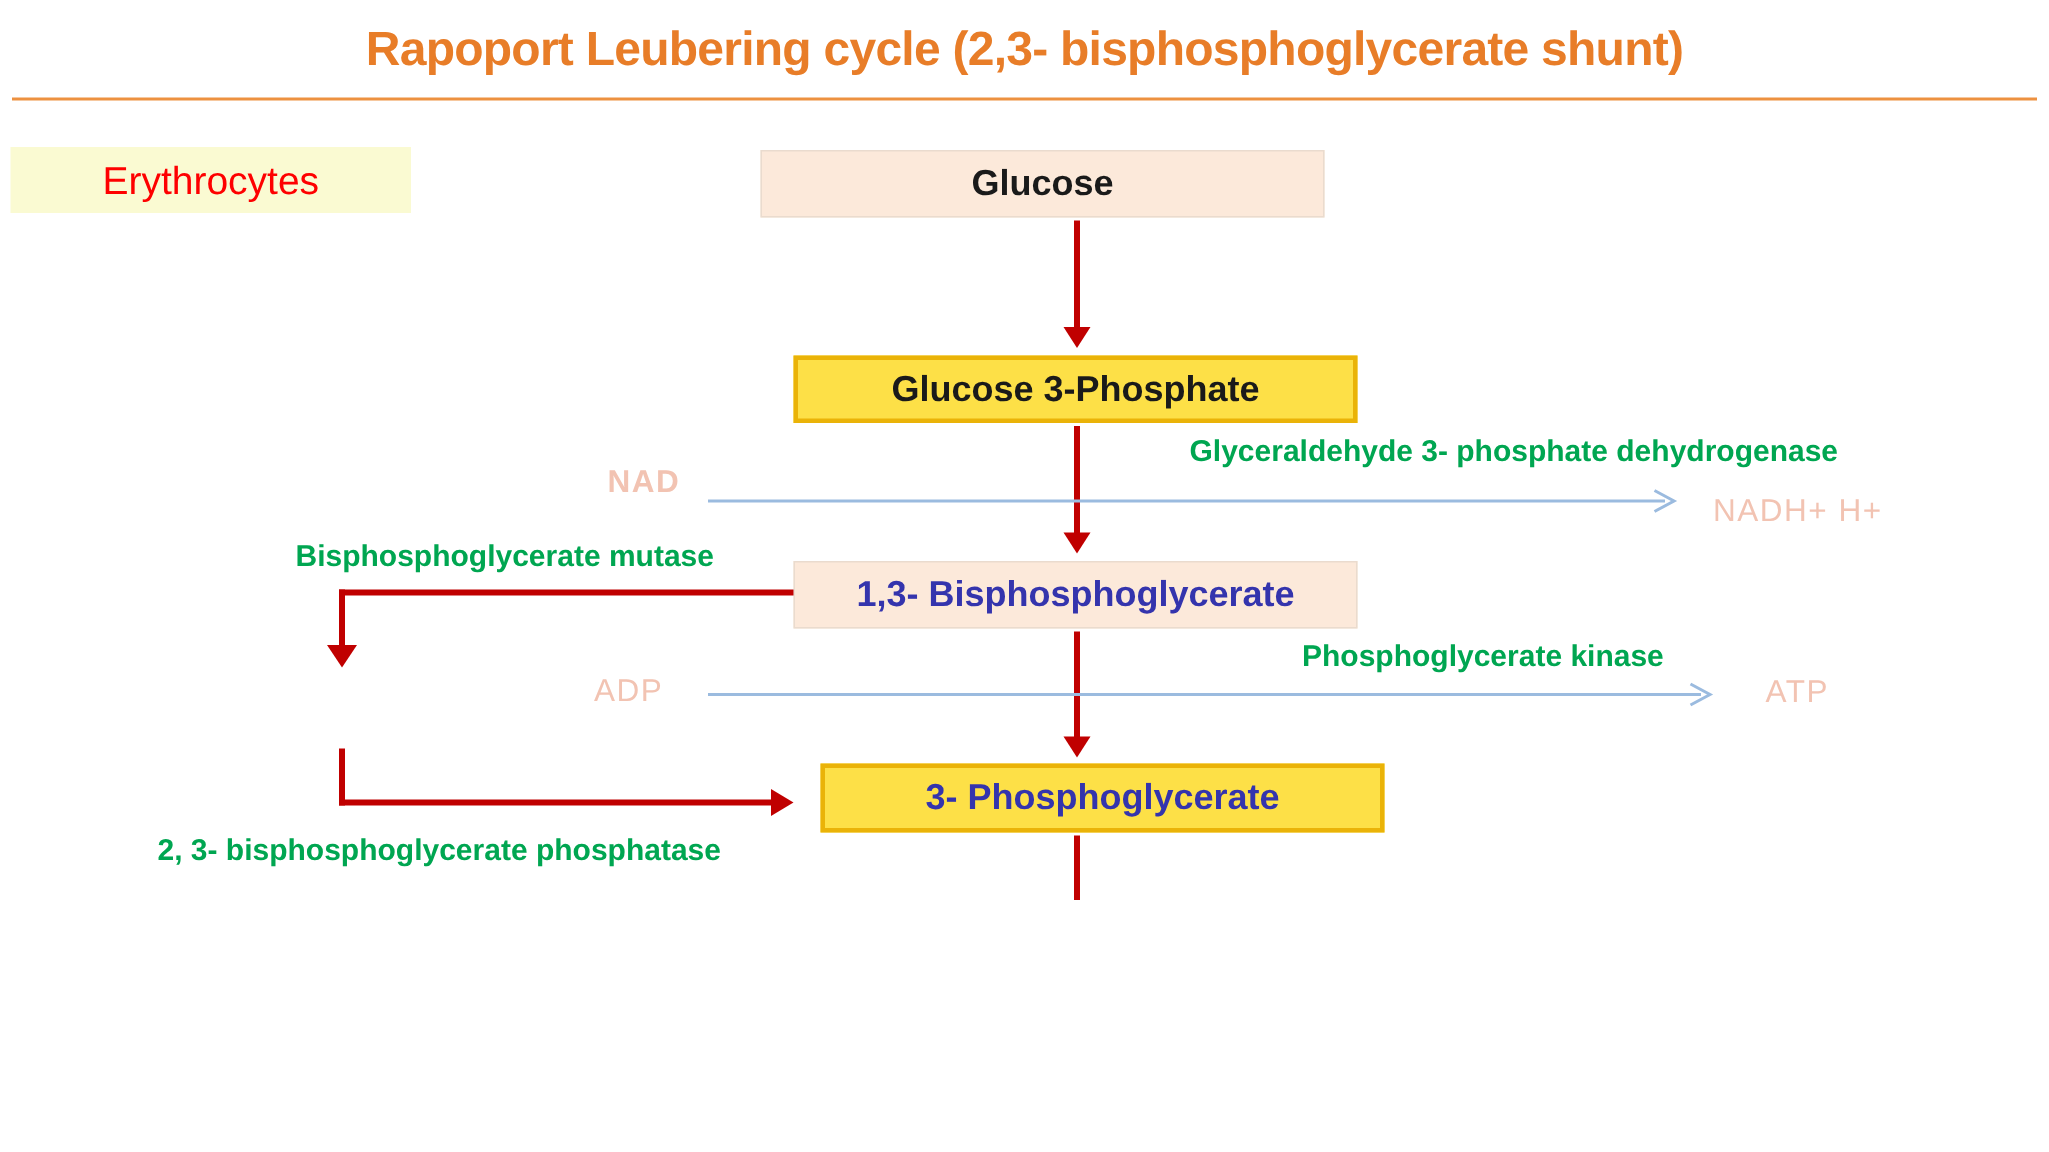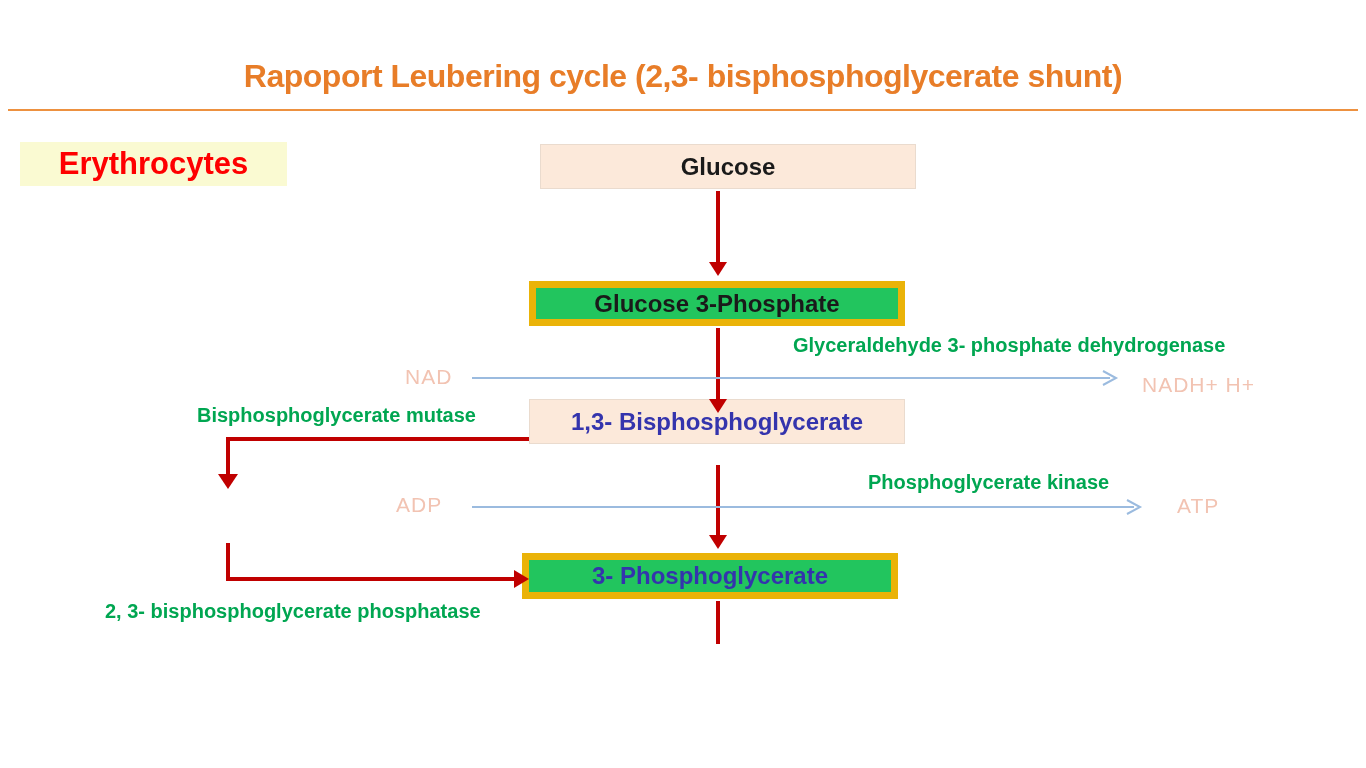--- a/index.html
+++ b/index.html
@@ -5,7 +5,7 @@
   html,body{margin:0;padding:0;background:#ffffff;}
   .stage{
     position:relative;width:1366px;height:600px;background:#ffffff;
-    font-family:"Liberation Sans","DejaVu Sans",sans-serif;overflow:hidden;margin-top:44px;
+    font-family:"Liberation Sans","DejaVu Sans",sans-serif;overflow:hidden;
   }
   .abs{position:absolute;}
   .page-title{

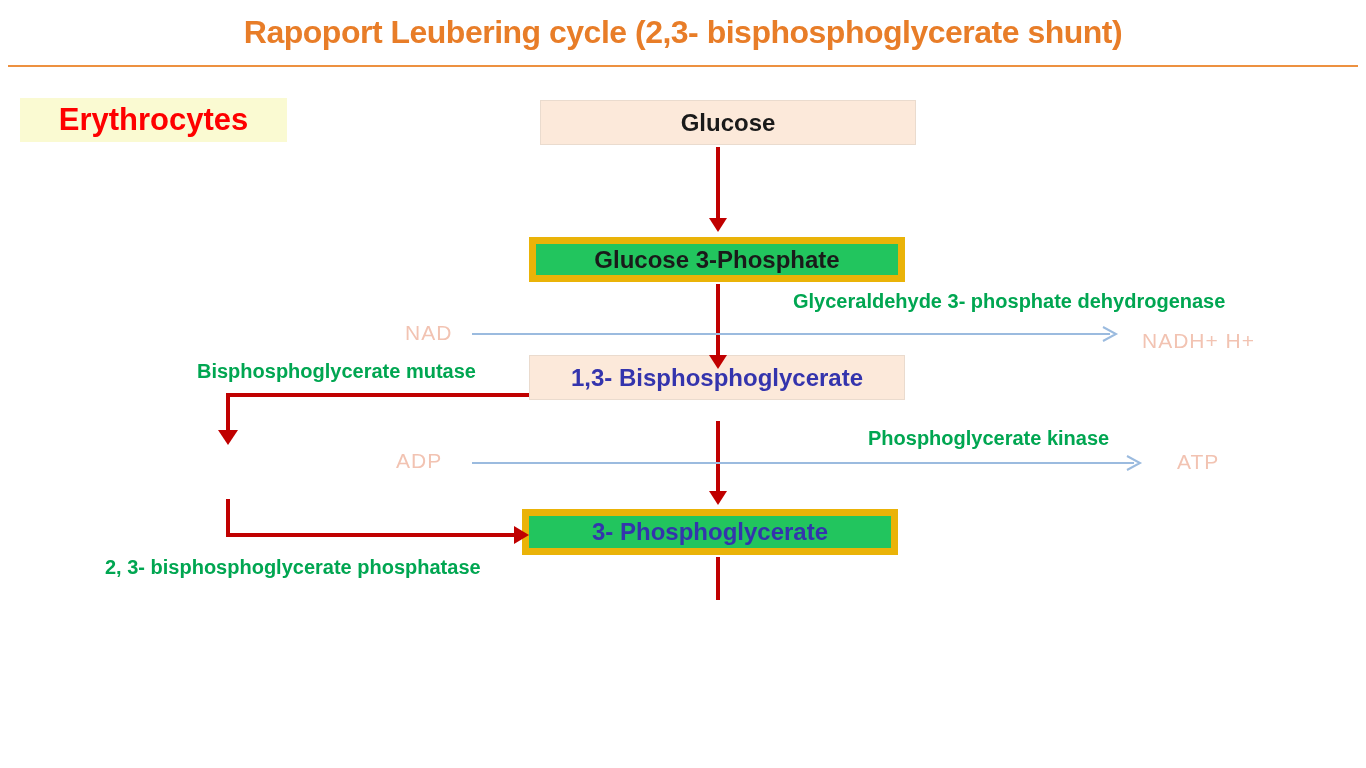--- a/index.html
+++ b/index.html
@@ -17,8 +17,8 @@
   .rule-top{top:65px;}
   .rule-bottom{top:740px;}
   .tissue-label{
-    left:20px;top:98px;width:267px;height:44px;background:var(--label-yellow);
-    color:var(--label-red);font-size:31px;font-weight:700;
+    left:7px;top:98px;width:267px;height:44px;background:var(--label-yellow);
+    color:var(--label-red);font-size:26px;font-weight:400;
     display:flex;align-items:center;justify-content:center;white-space:nowrap;
   }
   .node{

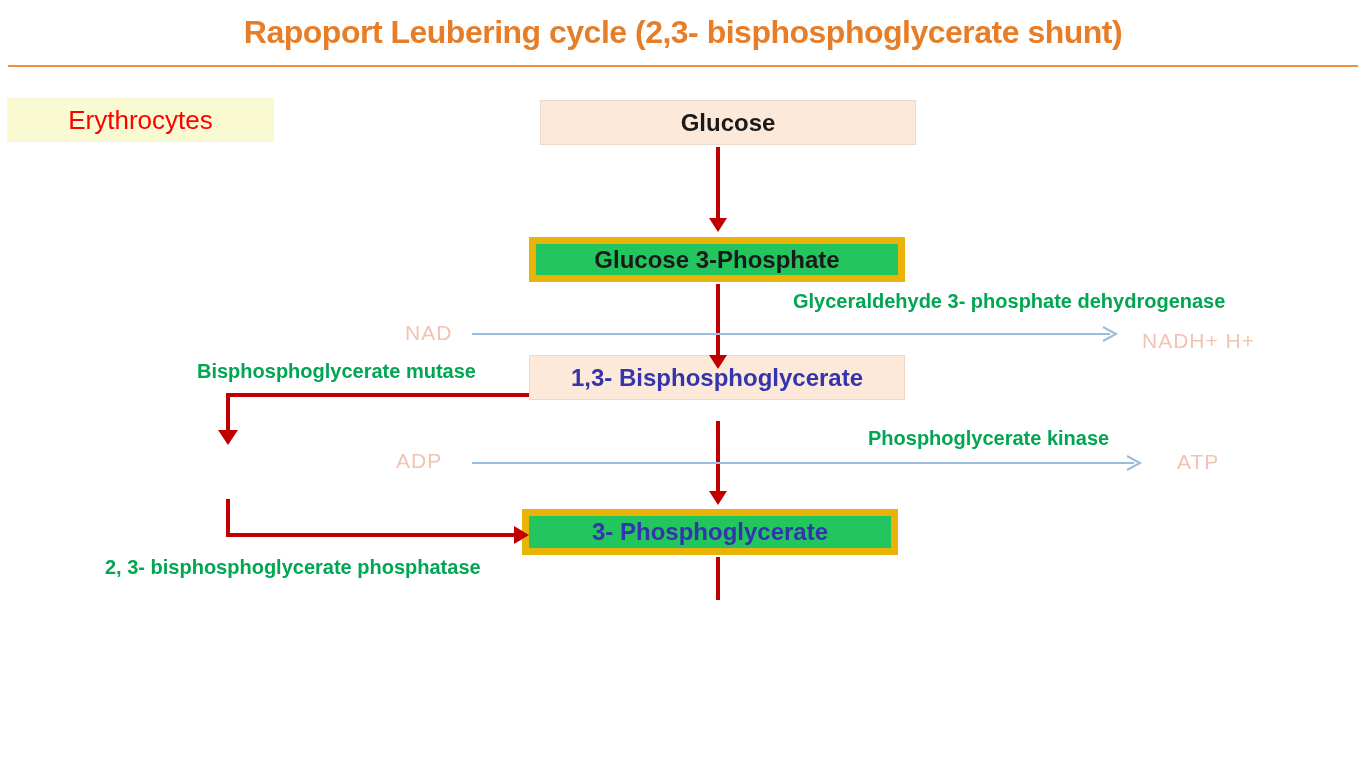--- a/index.html
+++ b/index.html
@@ -29,7 +29,7 @@
   .node.peach{background:var(--node-peach);border:1px solid #eadbce;}
   .node.white{background:#22c55e;border:7px solid #eab308;}
   .node.blue-text{color:var(--node-blue);}
-  .n-glucose{left:540px;top:100px;}
+  .n-glucose{left:507px;top:100px;}
   .n-g3p{left:529px;top:237px;}
   .n-bpg13{left:529px;top:355px;}
   .n-bpg23{left:22px;top:453px;}

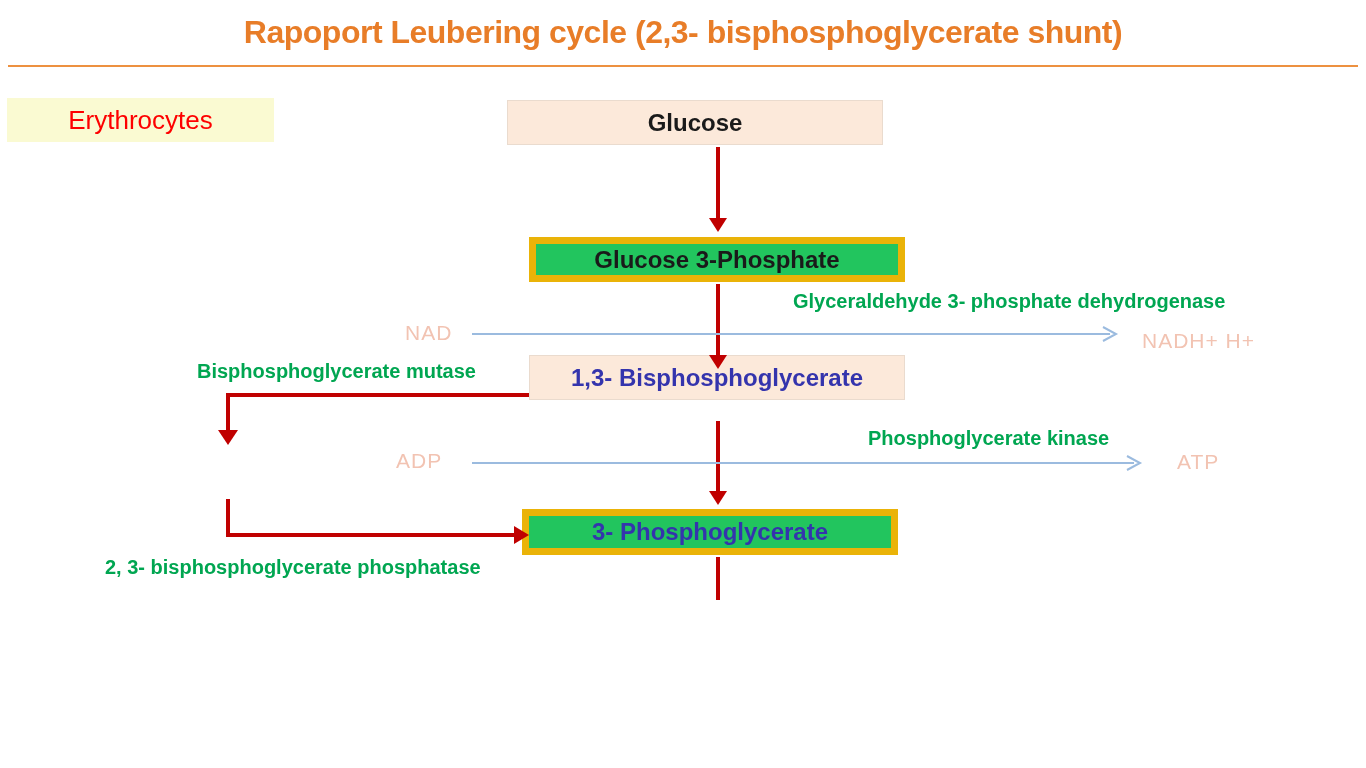--- a/index.html
+++ b/index.html
@@ -27,7 +27,7 @@
     box-sizing:border-box;
   }
   .node.peach{background:var(--node-peach);border:1px solid #eadbce;}
-  .node.white{background:#22c55e;border:7px solid #eab308;}
+  .node.white{background:#fde047;border:3px solid #eab308;}
   .node.blue-text{color:var(--node-blue);}
   .n-glucose{left:507px;top:100px;}
   .n-g3p{left:529px;top:237px;}

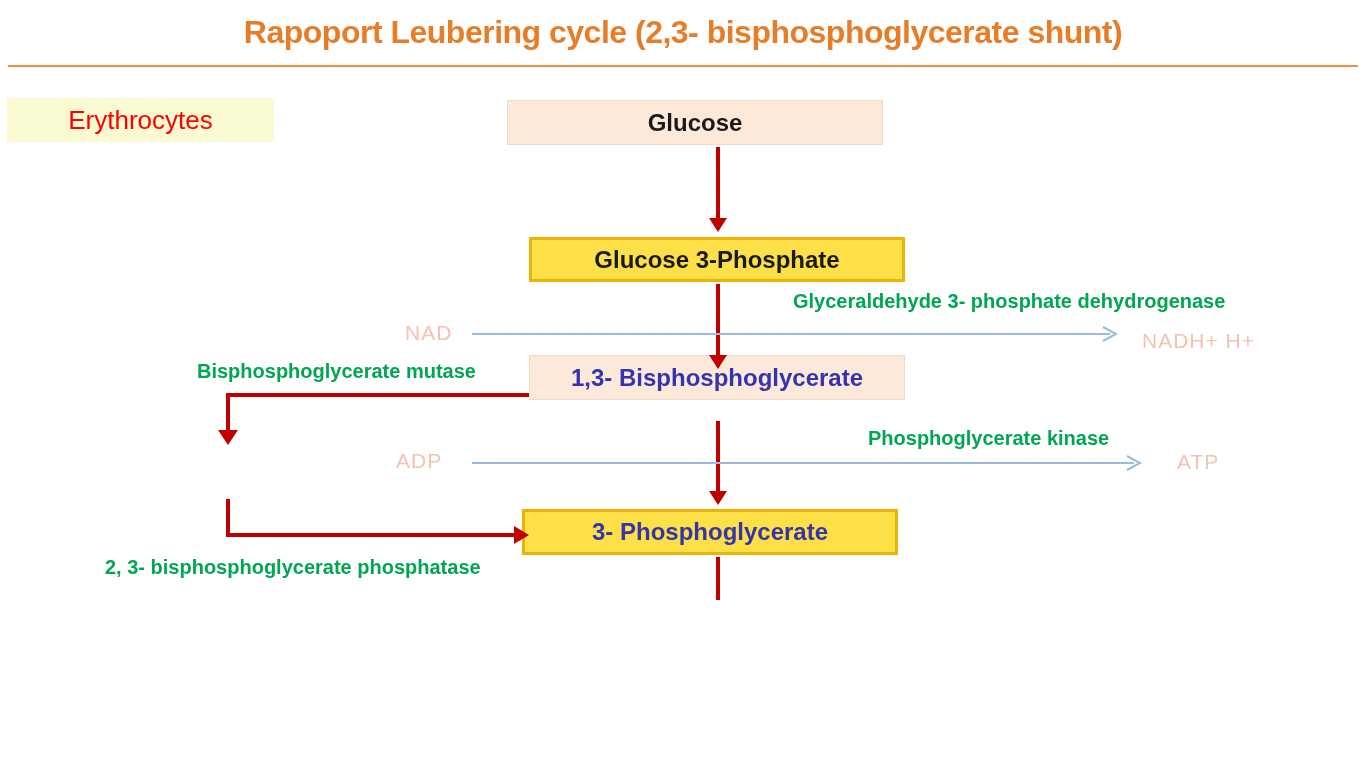--- a/index.html
+++ b/index.html
@@ -104,7 +104,7 @@
   <div class="abs enzyme" style="left:197px;top:360px;">Bisphosphoglycerate mutase</div>
   <div class="abs enzyme" style="left:105px;top:556px;">2, 3- bisphosphoglycerate phosphatase</div>
 
-  <div class="abs cofactor" style="left:405px;top:321px;">NAD</div>
+  <div class="abs cofactor" style="left:405px;top:310px;font-weight:bold;">NAD</div>
   <div class="abs cofactor" style="left:1142px;top:329px;">NADH+ H+</div>
   <div class="abs cofactor" style="left:396px;top:449px;">ADP</div>
   <div class="abs cofactor" style="left:1177px;top:450px;">ATP</div>

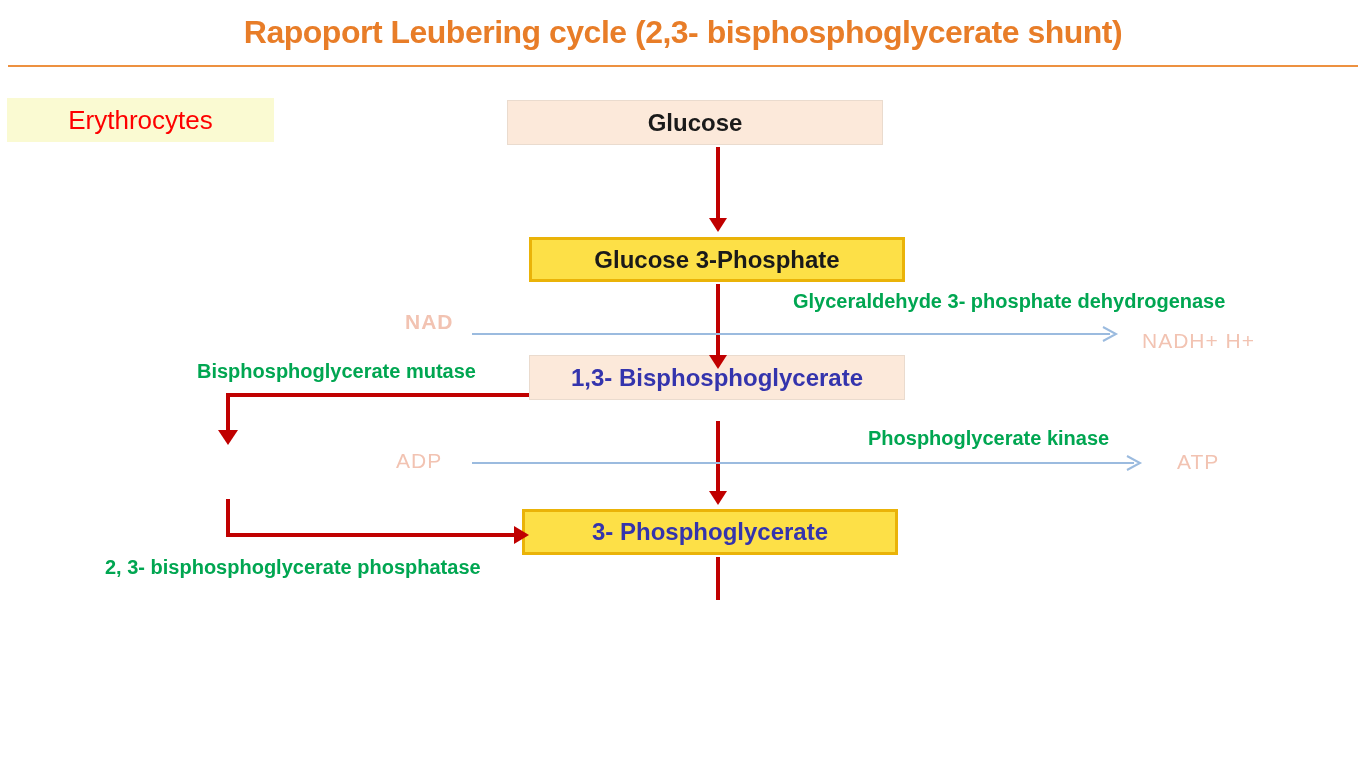--- a/index.html
+++ b/index.html
@@ -31,7 +31,7 @@
   .node.blue-text{color:var(--node-blue);}
   .n-glucose{left:507px;top:100px;}
   .n-g3p{left:529px;top:237px;}
-  .n-bpg13{left:529px;top:355px;}
+  .n-bpg13{left:529px;top:374px;}
   .n-bpg23{left:22px;top:453px;}
   .n-pg3{left:522px;top:509px;height:46px;text-align:right;}
   .n-pyruvate{left:499px;top:647px;}

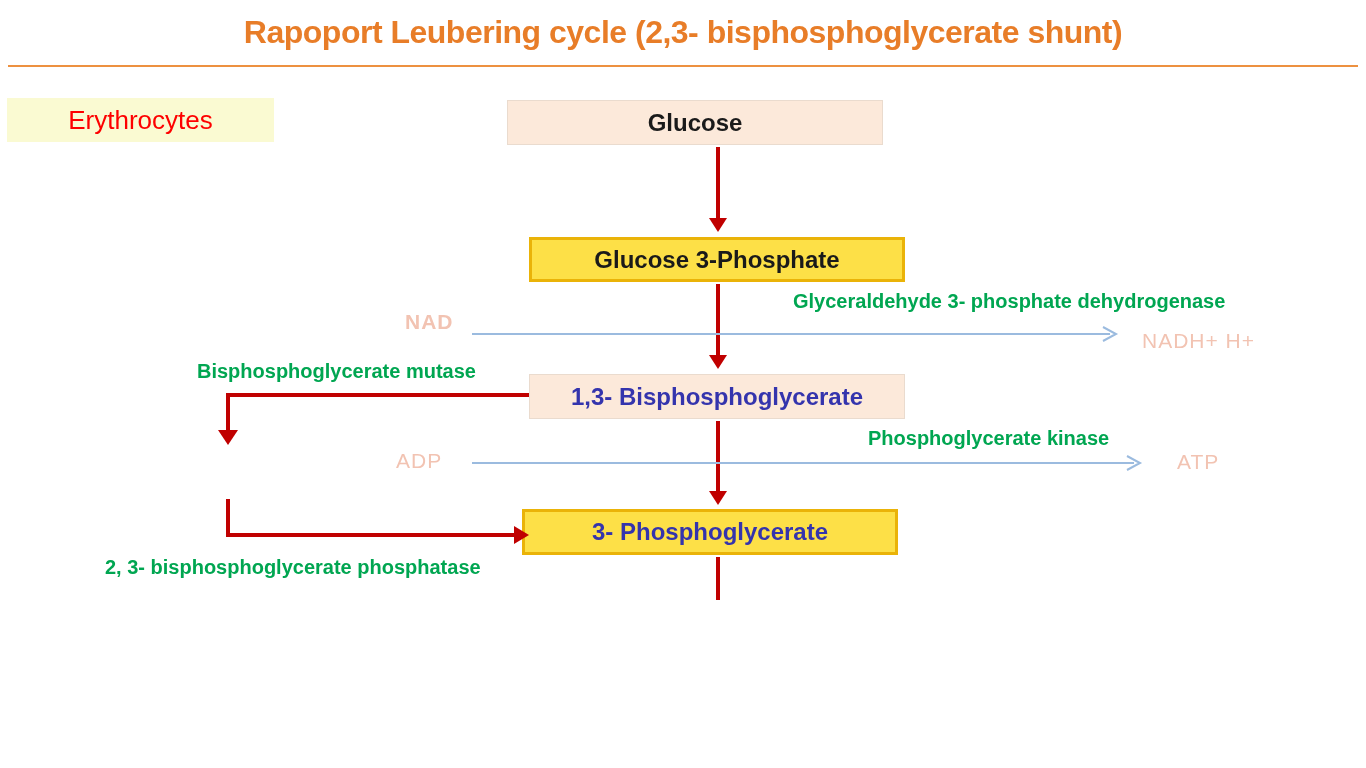--- a/index.html
+++ b/index.html
@@ -33,7 +33,7 @@
   .n-g3p{left:529px;top:237px;}
   .n-bpg13{left:529px;top:374px;}
   .n-bpg23{left:22px;top:453px;}
-  .n-pg3{left:522px;top:509px;height:46px;text-align:right;}
+  .n-pg3{left:547px;top:509px;height:46px;text-align:right;}
   .n-pyruvate{left:499px;top:647px;}
   
   .varrow{width:20px;}

